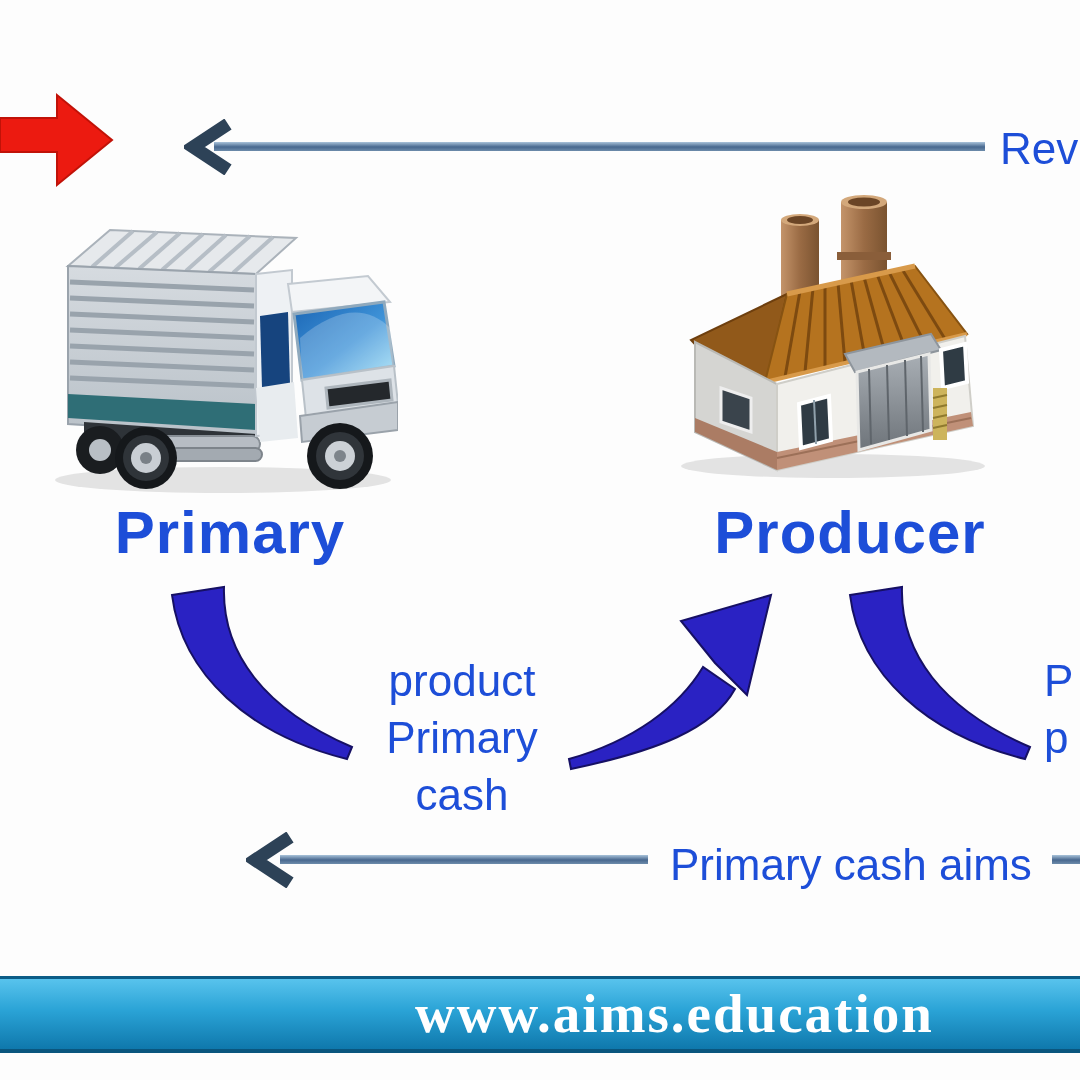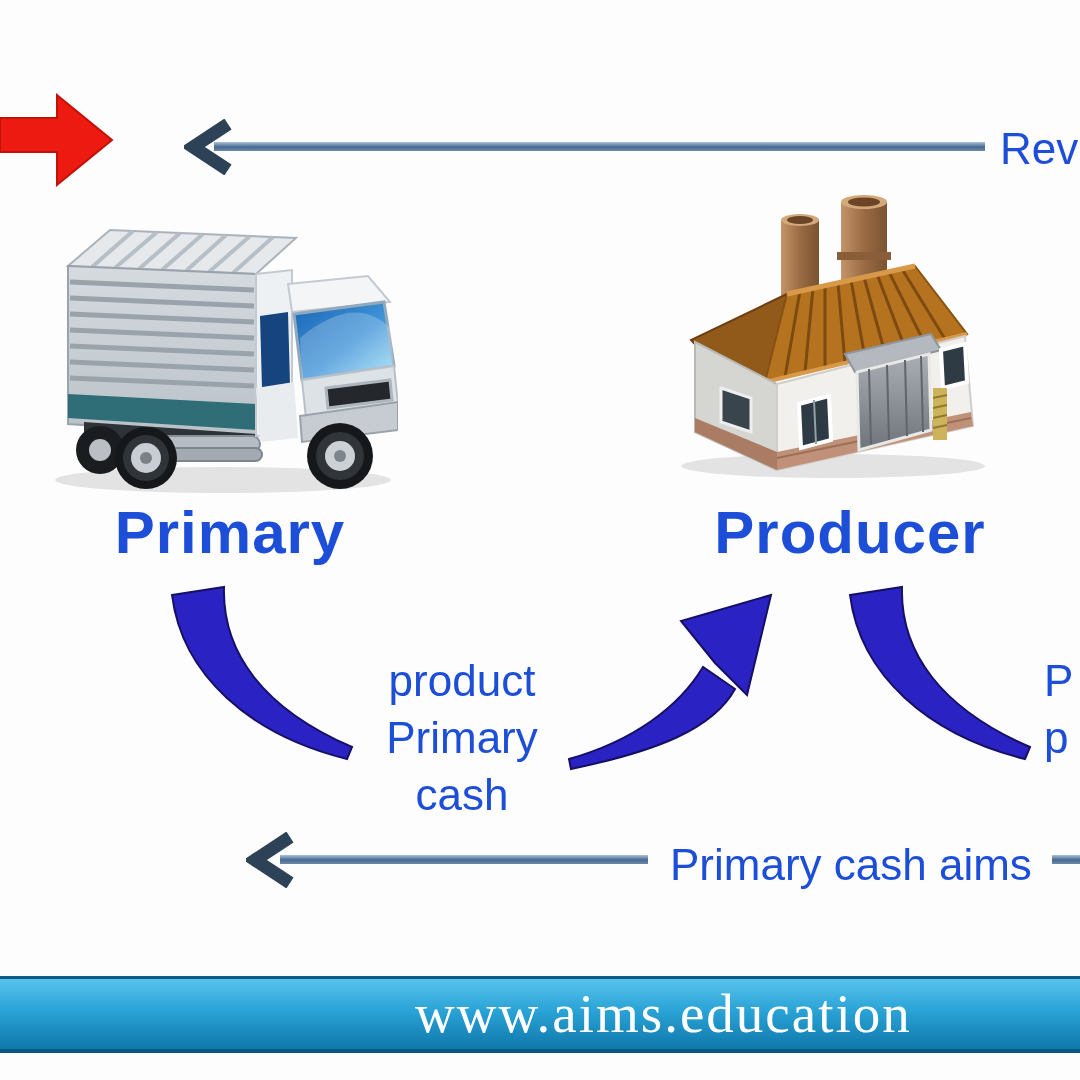--- a/index.html
+++ b/index.html
@@ -31,7 +31,7 @@
     background:linear-gradient(180deg,#58c3ed 0%,#2aa3d6 45%,#0f78ac 100%);
     border-top:3px solid #0c5d87;border-bottom:4px solid #0a567e;}
   #banner-text{left:415px;top:982px;font-family:"Liberation Serif",serif;
-    font-weight:400;font-size:55px;letter-spacing:2px;color:#ffffff;white-space:nowrap;}
+    font-weight:700;font-size:55px;letter-spacing:2px;color:#ffffff;white-space:nowrap;}
 </style>
 </head>
 <body>

